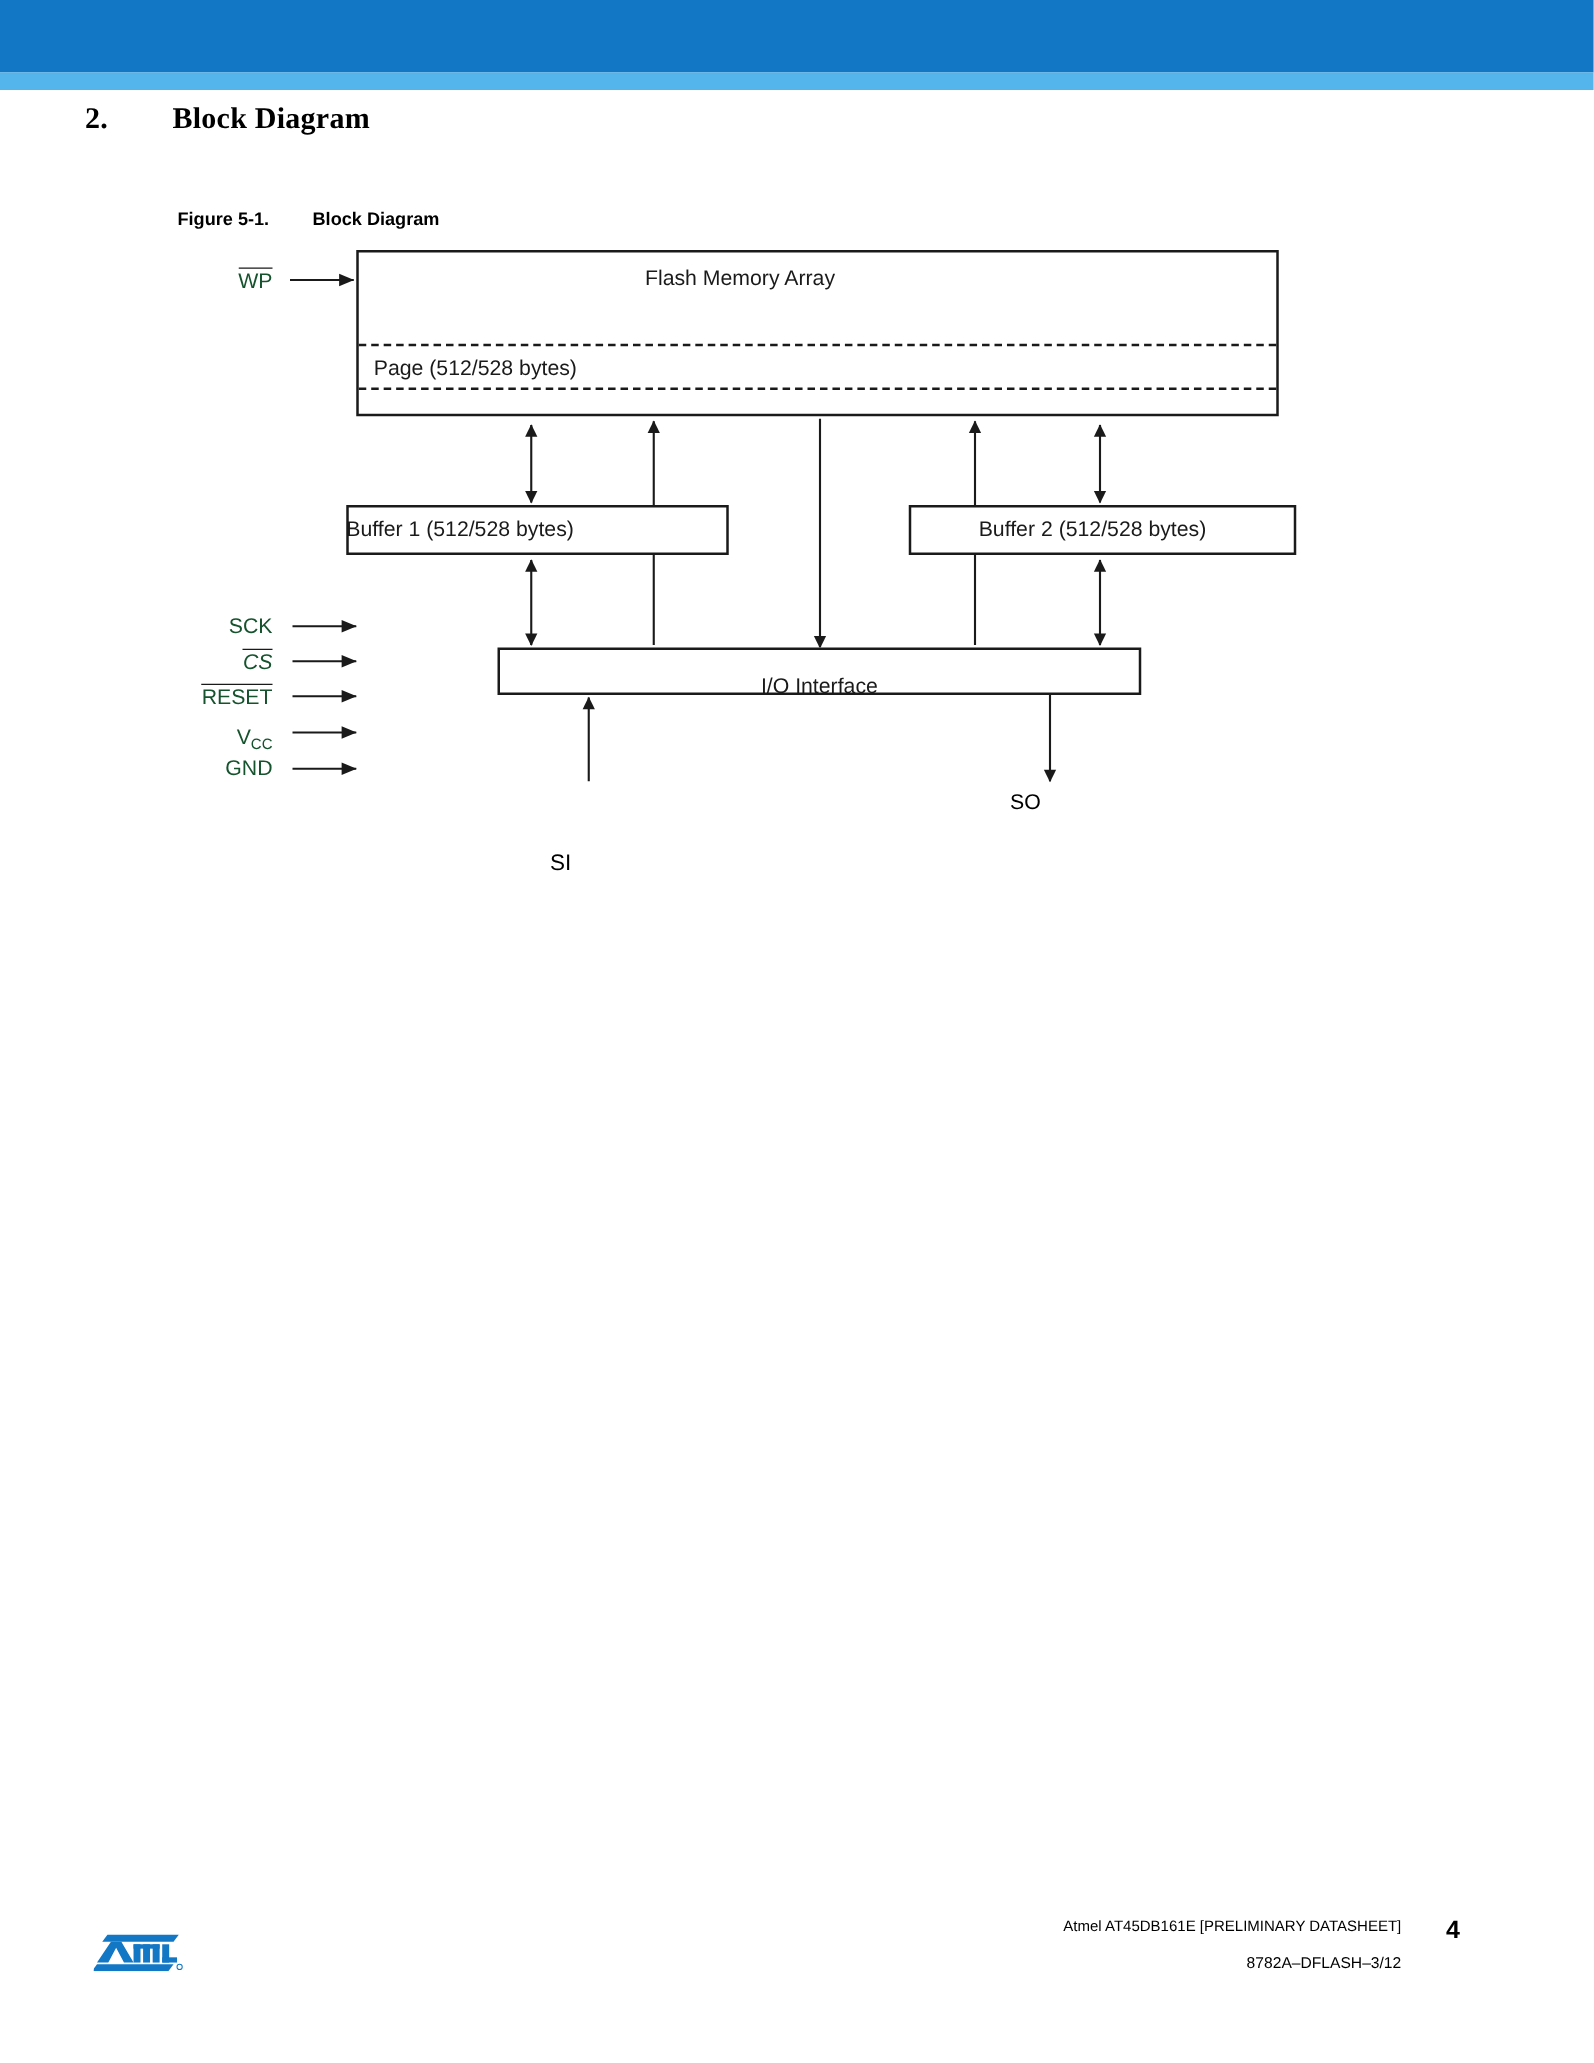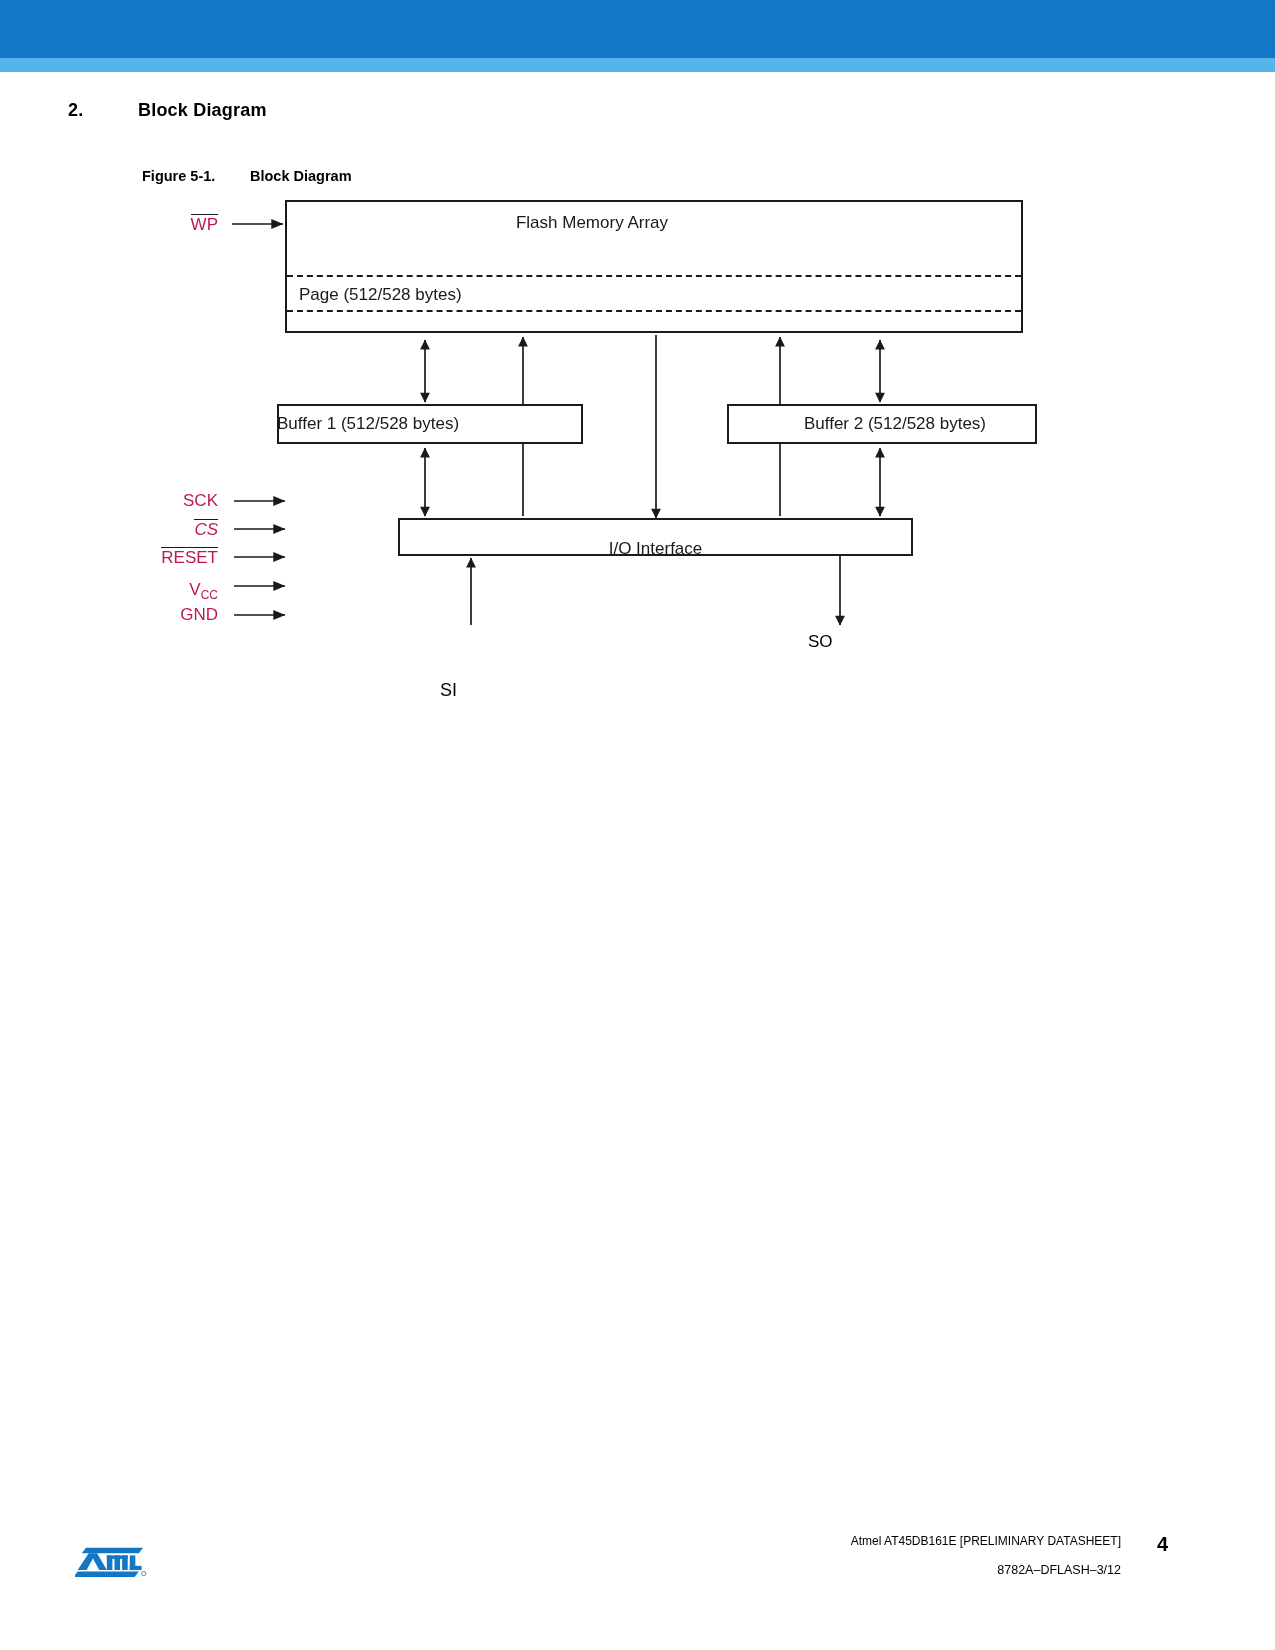--- a/index.html
+++ b/index.html
@@ -33,11 +33,12 @@
   
   .section-heading {
     position: absolute;
-    left: 68px; top: 100px;
+    left: 68px; top: 82px;
     width: 800px;
-    font-size: 18px;
+    font-size: 24px;
     font-weight: bold;
     letter-spacing: 0.2px;
+    font-family: Liberation Serif, serif;
   }
   .section-heading .num {
     display: inline-block;

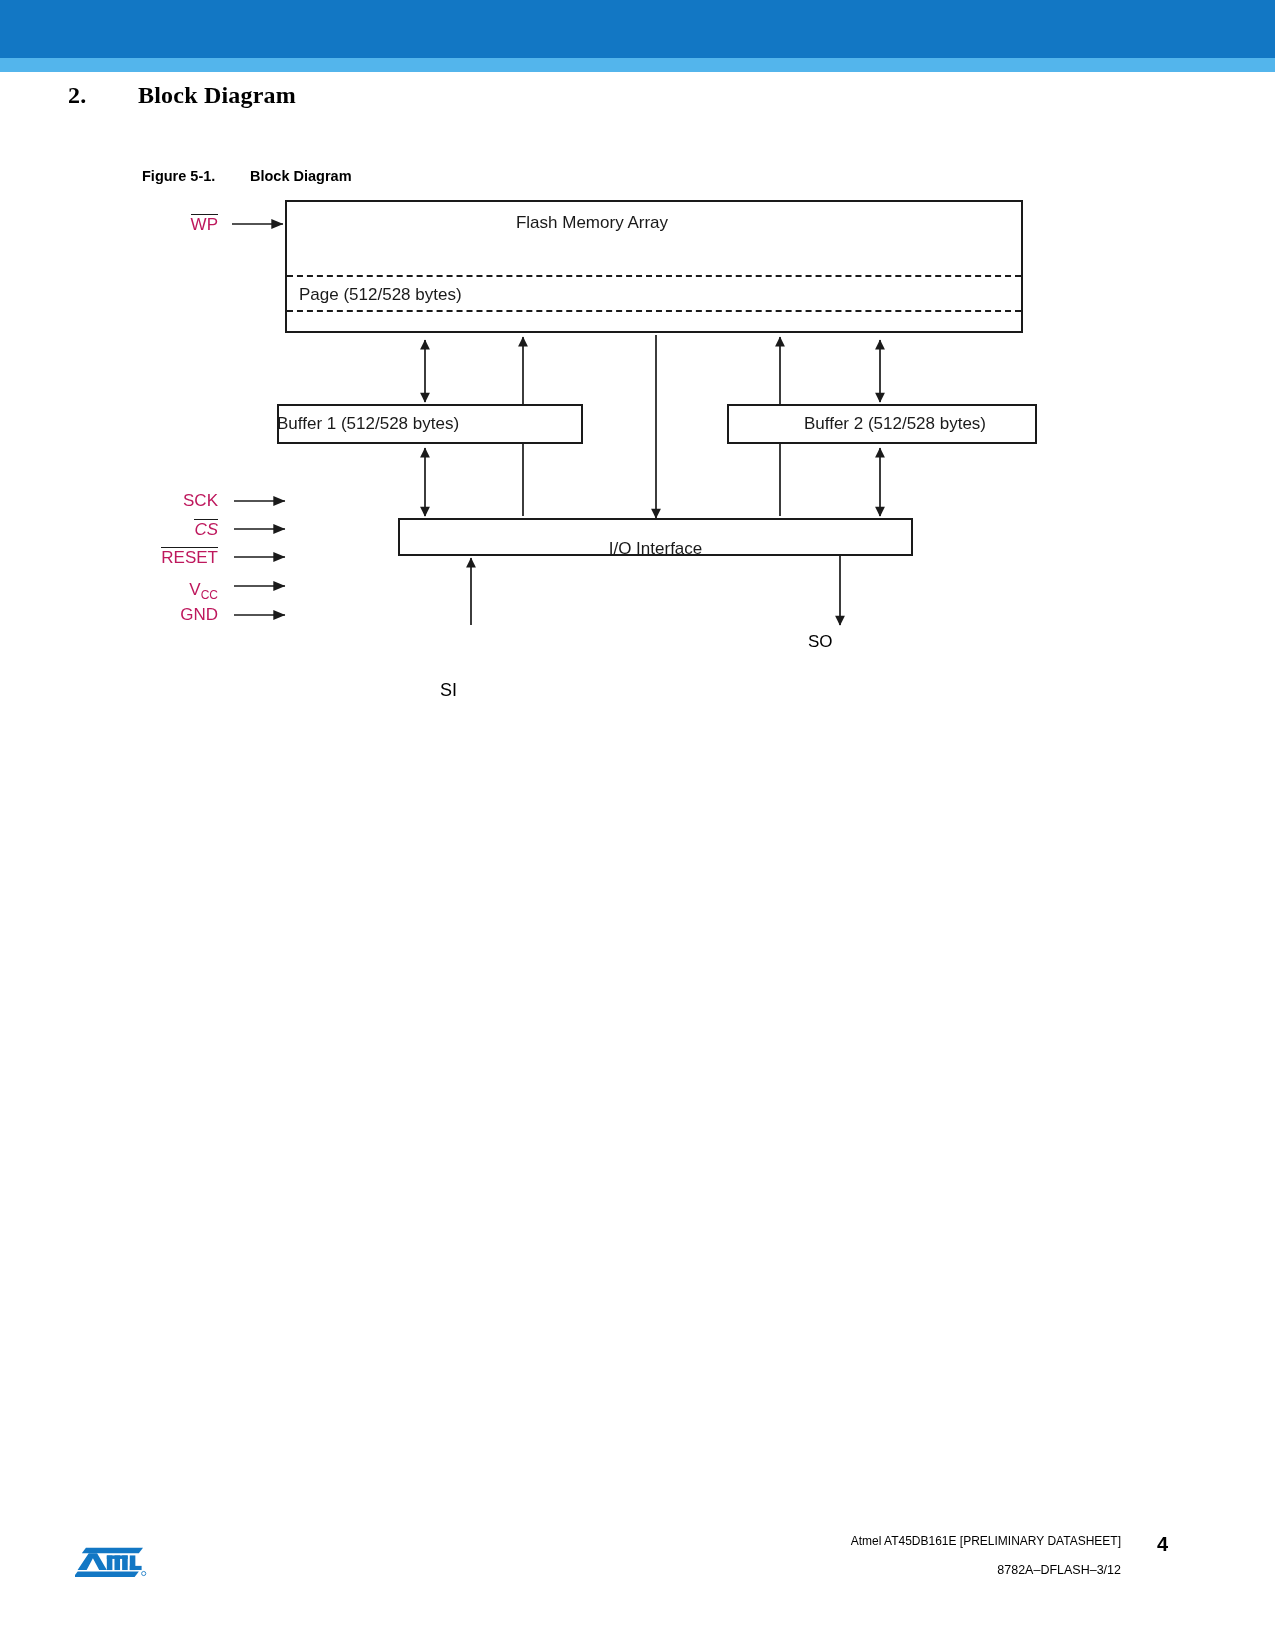--- a/index.html
+++ b/index.html
@@ -137,7 +137,7 @@
     position: absolute;
     font-size: 17px;
     white-space: nowrap;
-    color: #be185d;
+    color: #14532d;
     text-align: right;
   }
   .ovl {

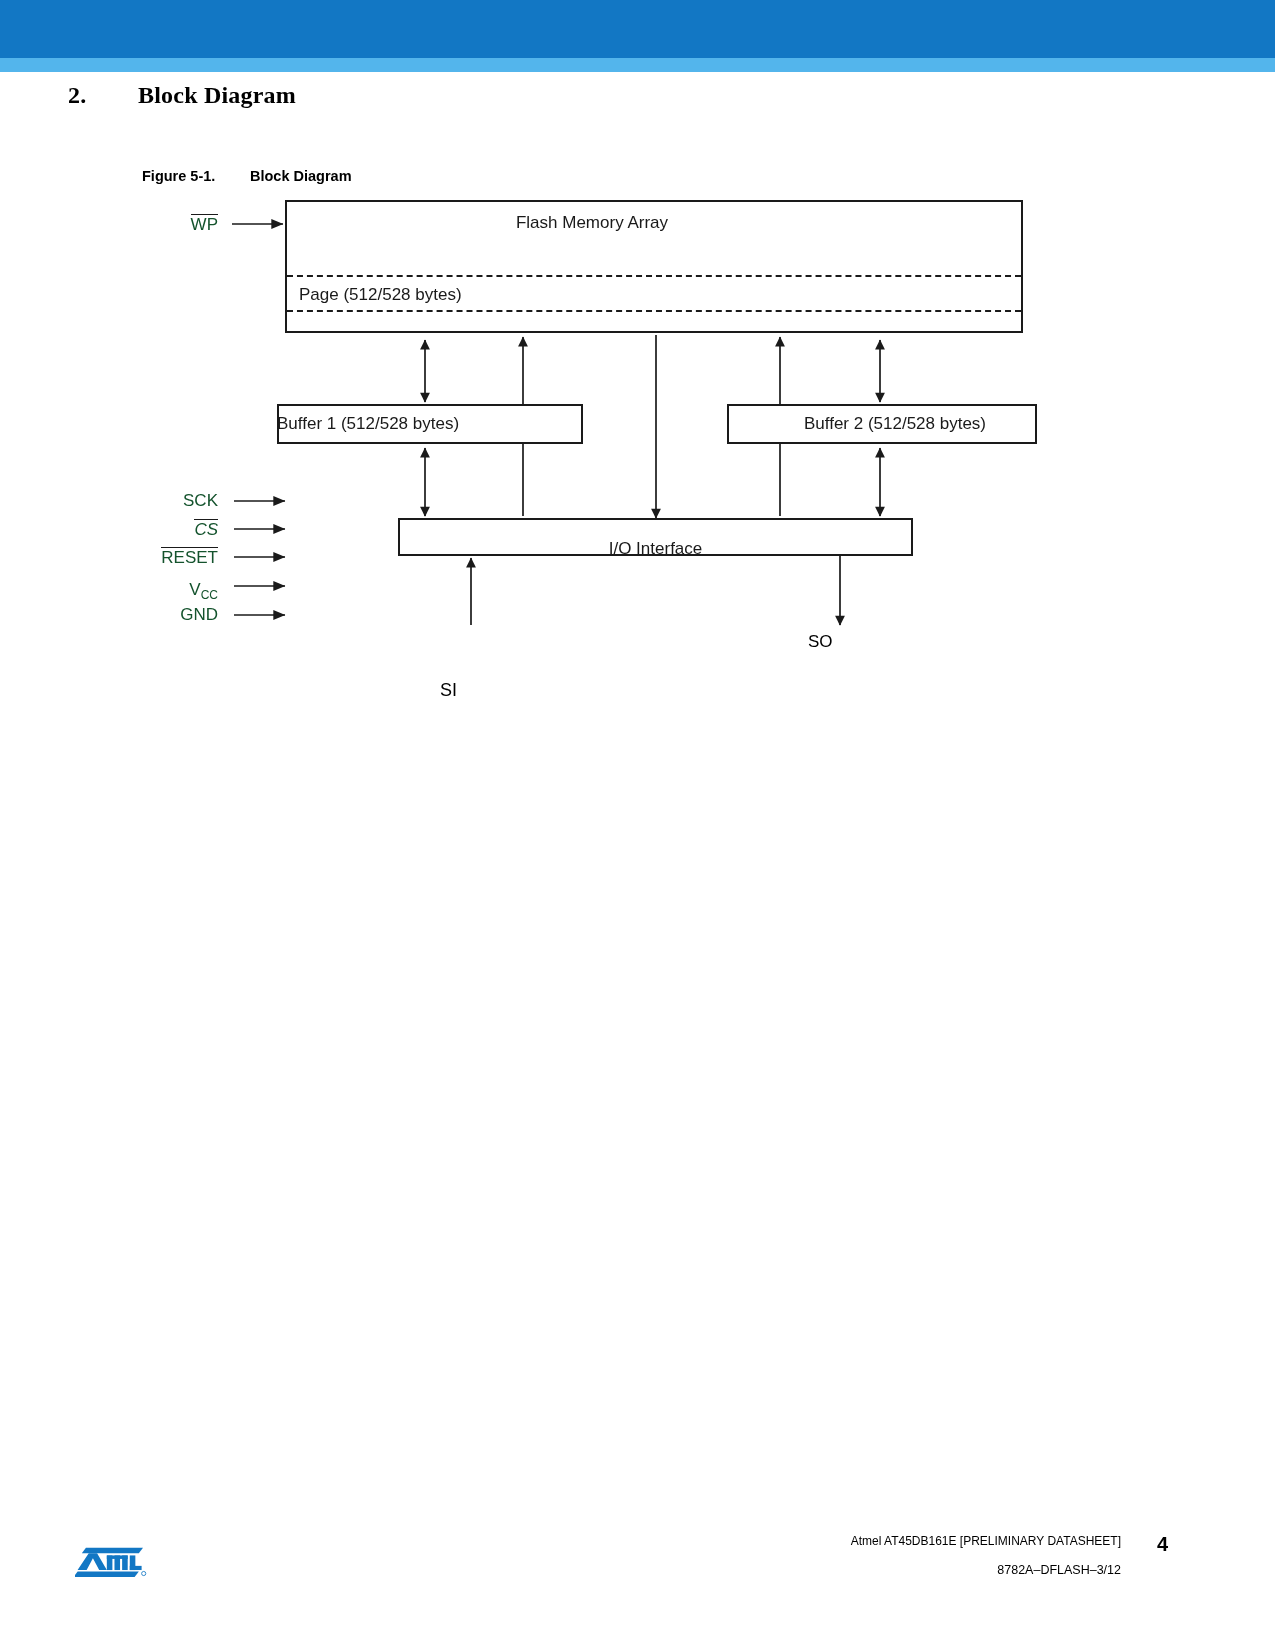--- a/index.html
+++ b/index.html
@@ -118,7 +118,6 @@
     left: 727px; top: 414px;
     width: 294px;
     text-align: center;
-    padding-left: 21px;
   }
 
   #io-interface {

